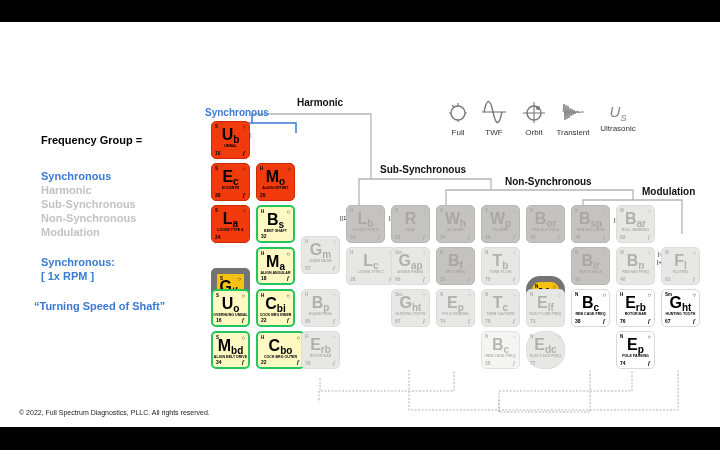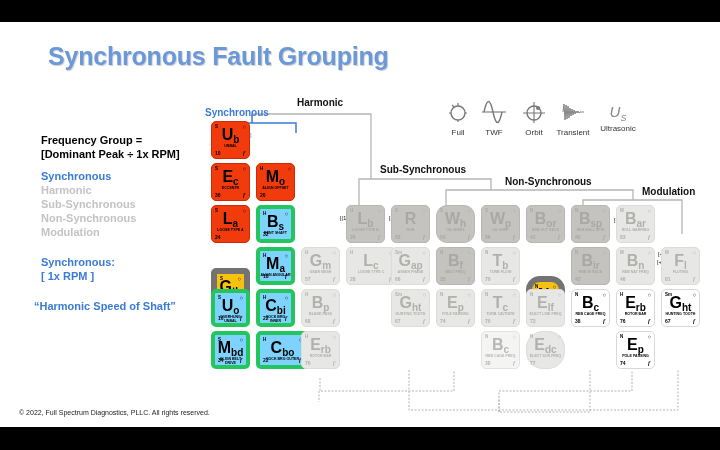--- a/index.html
+++ b/index.html
@@ -45,7 +45,6 @@
 <div class="bar-top"></div>
 
 <div class="slide">
-  <div class="title">Synchronous Fault Grouping</div>
 
   <div class="fg1">Frequency Group =</div>
   <div class="fg2">[Dominant Peak ÷ 1x RPM]</div>

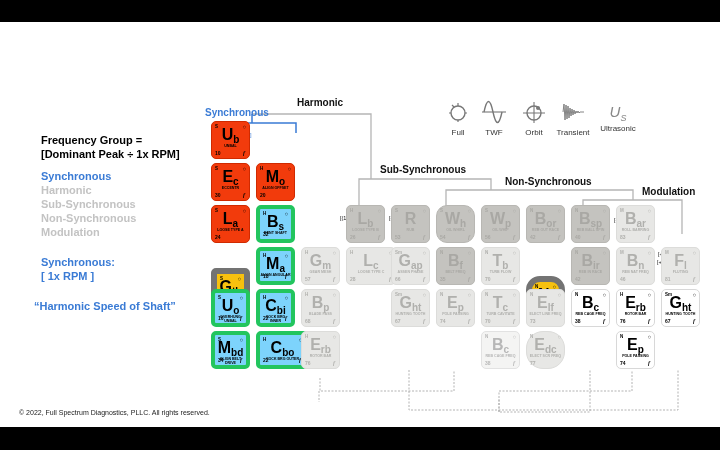--- a/index.html
+++ b/index.html
@@ -47,7 +47,6 @@
 <div class="slide">
 
   <div class="fg1">Frequency Group =</div>
-  <div class="fg2">[Dominant Peak ÷ 1x RPM]</div>
 
   <div class="grp" style="top:148px;color:#3a7bd5">Synchronous</div>
   <div class="grp" style="top:162px;color:#c3c3c3">Harmonic</div>

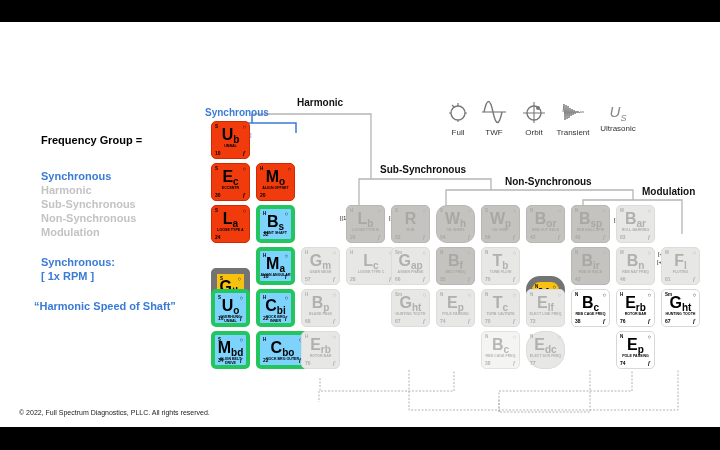--- a/index.html
+++ b/index.html
@@ -27,7 +27,7 @@
   .tile .fx { position: absolute; right: 4px; bottom: 2px; font-size: 6px; font-style: italic; font-weight: bold; font-family: "Liberation Serif", serif; }
   .tile .ic { position: absolute; right: 3px; top: 2px; font-size: 6px; line-height: 7px; }
   .t-red { background: #f23b0c; border: 1px solid #d02a00; color: #000; }
-  .t-yellow { background: #7dd3fc; border: 4px solid #22c55e; color: #000; }
+  .t-yellow { background: #fef9c3; border: 2px solid #22c55e; color: #000; }
   .t-orange { background: #f7c10f; border: 6px solid #737373; color: #000; margin-top: 21px; }
   .t-dark { background: #c4c3bf; border: 1px solid #b8b7b3; color: #a9a8a4; }
   .t-light { background: #e7e7e5; border: 1px solid #dcdcda; color: #b0b0ad; }

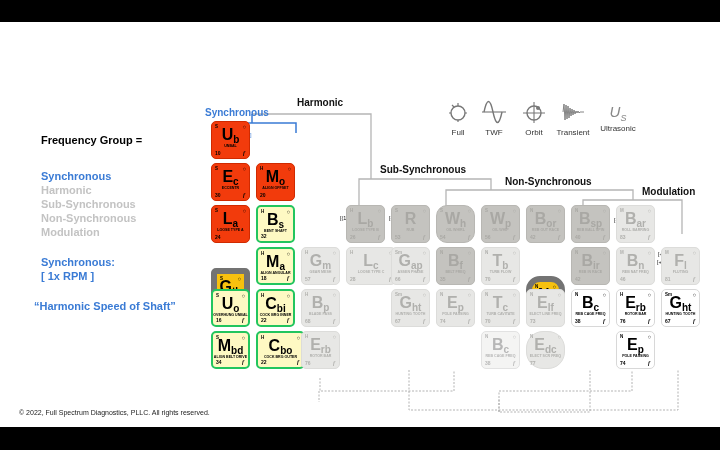--- a/index.html
+++ b/index.html
@@ -234,7 +234,7 @@
         <span class="num">53</span>
         <span class="fx">f</span>
       </div>
-      <div class="tile t-dark" style="left: 436px; top: 183px; border-radius: 11px;">
+      <div class="tile t-dark" style="left: 436px; top: 183px;">
         <span class="cat">S</span>
         <span class="ic">○</span>
         <div class="sym"><span class="">W</span><sub>h</sub></div>

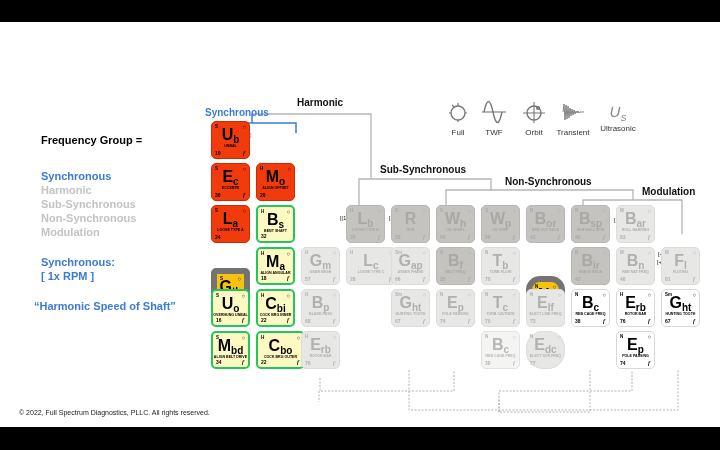--- a/index.html
+++ b/index.html
@@ -274,7 +274,7 @@
         <span class="num">83</span>
         <span class="fx">f</span>
       </div>
-      <div class="tile t-light" style="left: 301px; top: 225px;">
+      <div class="tile t-light" style="left: 301px; top: 214px;">
         <span class="cat">H</span>
         <span class="ic">○</span>
         <div class="sym"><span class="">G</span><sub>m</sub></div>

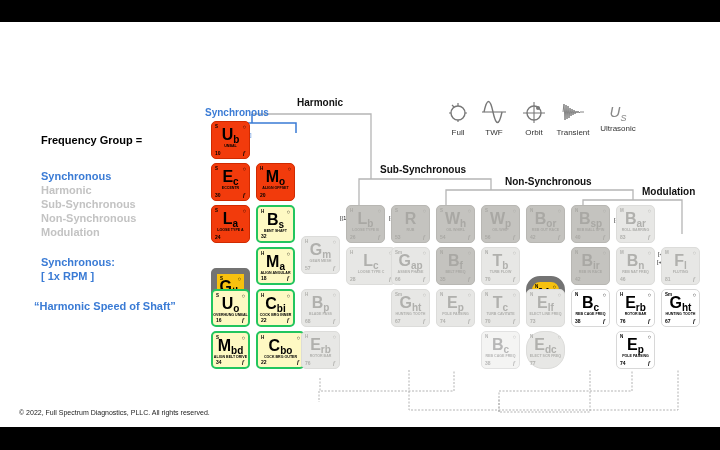--- a/index.html
+++ b/index.html
@@ -56,7 +56,7 @@
 
   <div class="grp" style="top:234px;color:#3a7bd5">Synchronous:</div>
   <div class="grp" style="top:248px;color:#3a7bd5">[ 1x RPM ]</div>
-  <div class="quote">“Harmonic Speed of Shaft”</div>
+  <div class="quote">“Turning Speed of Shaft”</div>
 
   <svg class="lines" width="720" height="405">
 

